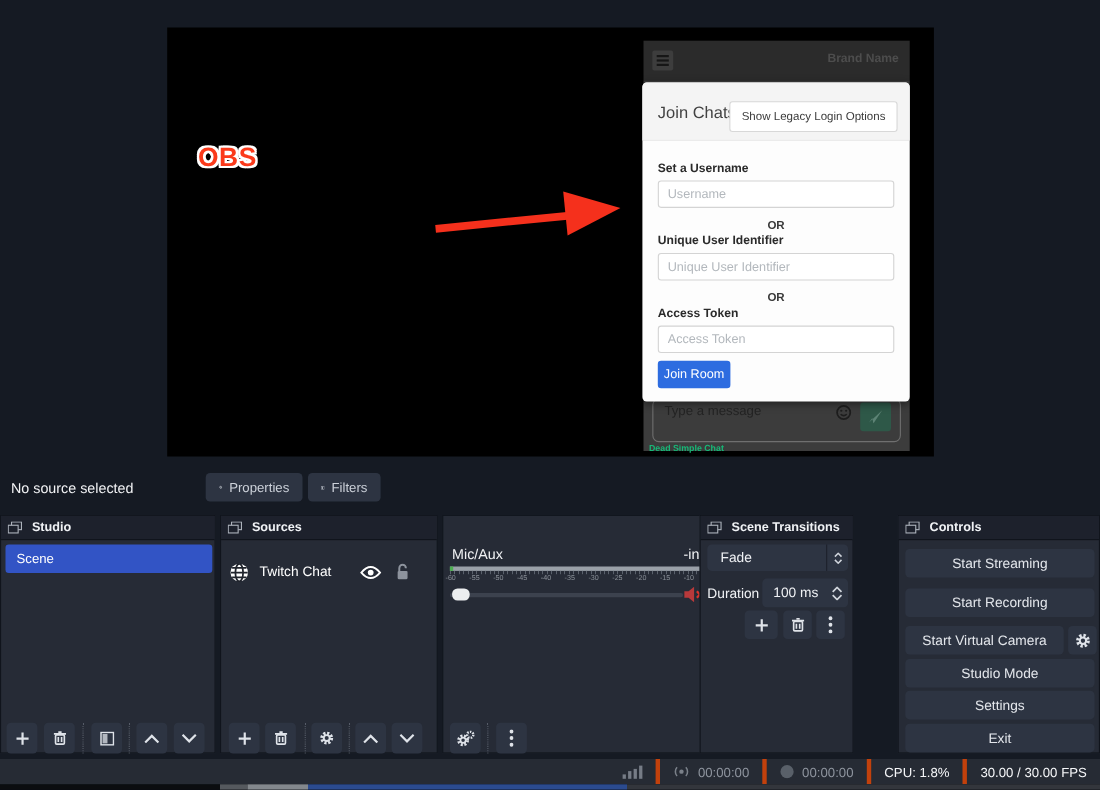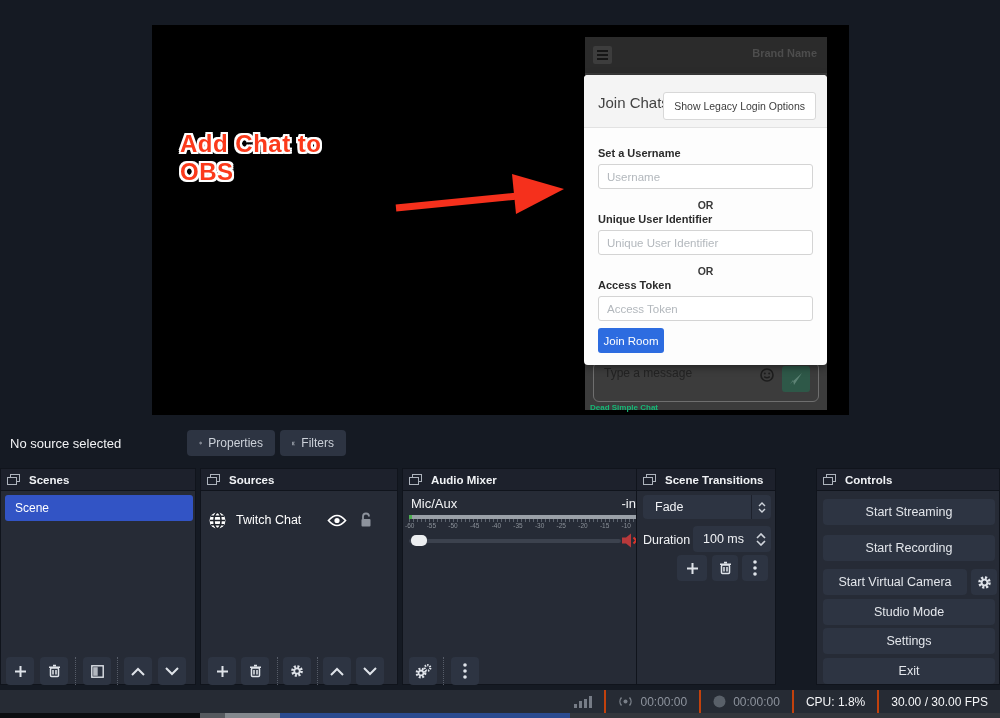--- a/index.html
+++ b/index.html
@@ -110,7 +110,6 @@
 
   <div class="canvas">
     <div class="annotation">
-      <div>Add Chat to</div>
       <div>OBS</div>
     </div>
 

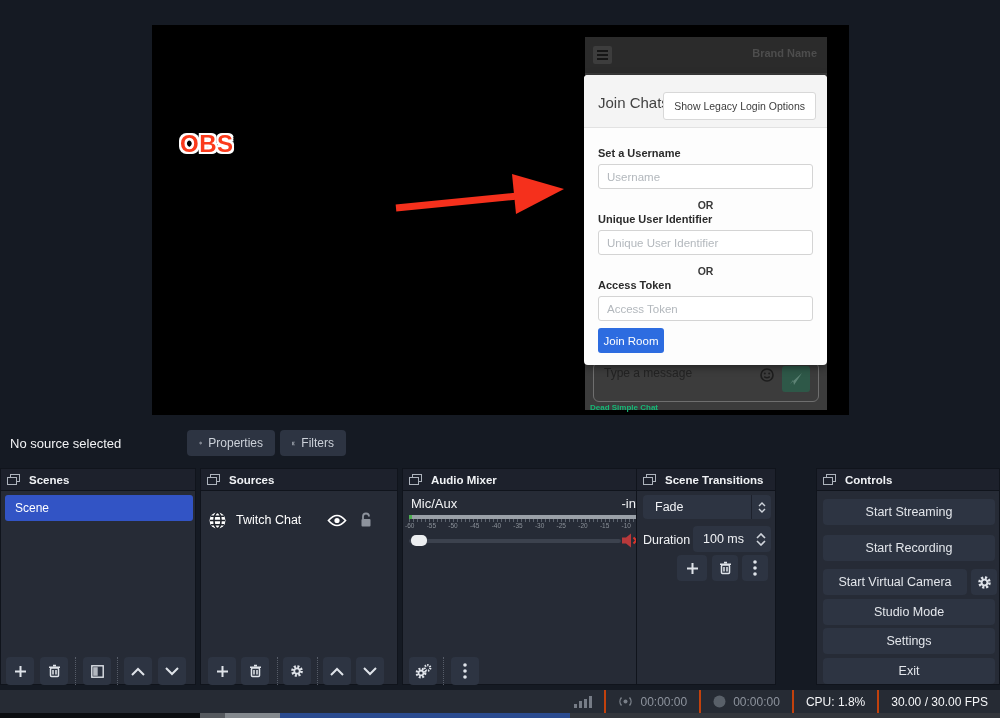--- a/index.html
+++ b/index.html
@@ -192,7 +192,7 @@
         <rect x="3.5" y="0.5" width="9" height="7" fill="none" stroke="#aeb4bd"></rect>
         <rect x="0.5" y="3.5" width="9" height="7" fill="#1d212c" stroke="#aeb4bd"></rect>
       </svg>
-      <span class="panel-title">Scenes</span>
+      <span class="panel-title">Studio</span>
     </div>
     <div class="scene-row">
       <span>Scene</span>

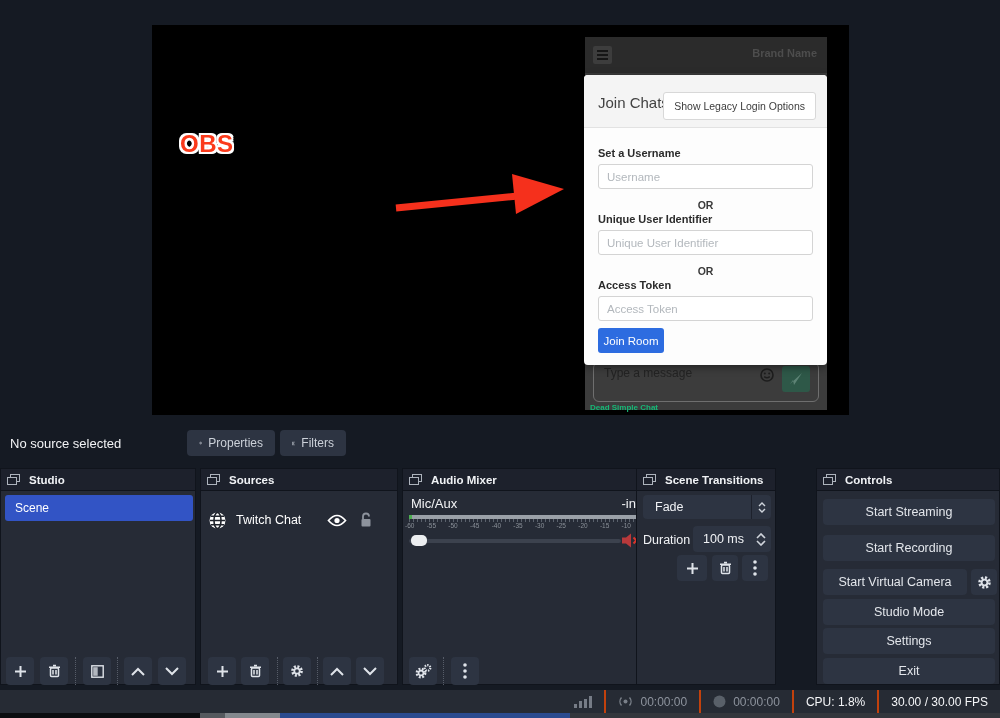--- a/index.html
+++ b/index.html
@@ -284,13 +284,6 @@
   </div>
 
   <div class="panel" style="left:402px;width:266px">
-    <div class="panel-header">
-      <svg width="14" height="12" viewBox="0 0 14 12">
-        <rect x="3.5" y="0.5" width="9" height="7" fill="none" stroke="#aeb4bd"></rect>
-        <rect x="0.5" y="3.5" width="9" height="7" fill="#1d212c" stroke="#aeb4bd"></rect>
-      </svg>
-      <span class="panel-title">Audio Mixer</span>
-    </div>
     <span class="mix-name">Mic/Aux</span>
     <span class="mix-level">-inf dB</span>
     <div class="meter">

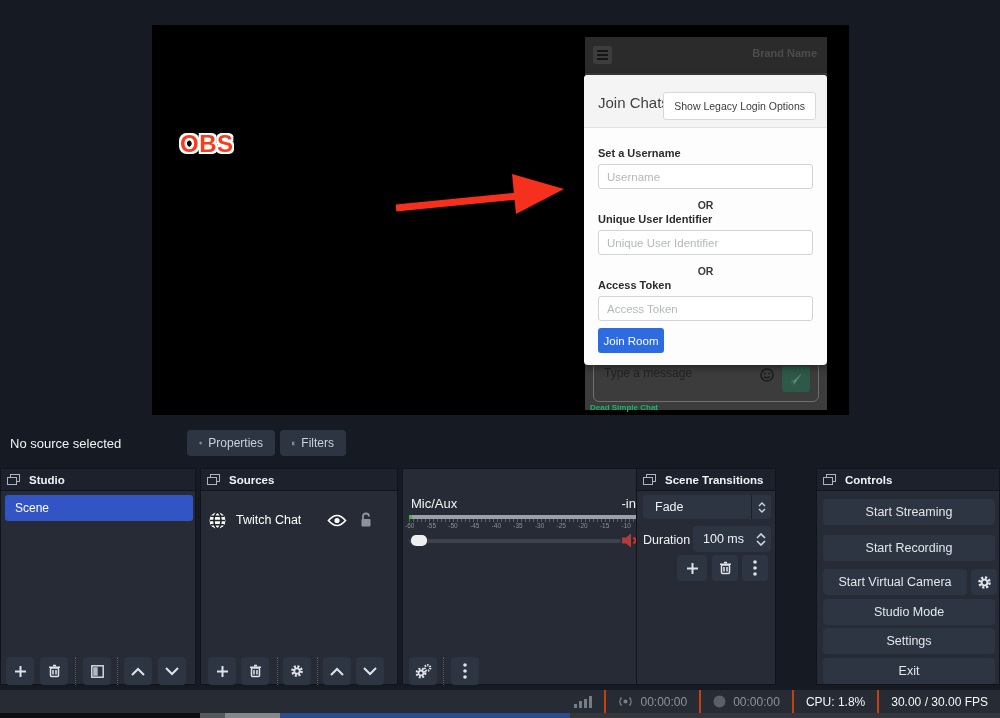--- a/index.html
+++ b/index.html
@@ -93,7 +93,7 @@
   
   .statusbar { position:absolute; left:0; top:690px; width:1000px; height:23px; background:#262b34;
     display:flex; justify-content:flex-end; align-items:stretch; }
-  .sb-item { display:flex; align-items:center; gap:7px; padding:0 12px; border-left:2px solid #c2410c;
+  .sb-item { display:flex; align-items:center; gap:7px; padding:0 12px; border-left:4px solid #c2410c;
     color:#8d939d; font-size:12px; }
   .sb-item.bright { color:#f5f6f8; }
   .bars { display:flex; align-items:flex-end; gap:2px; height:12px; }

